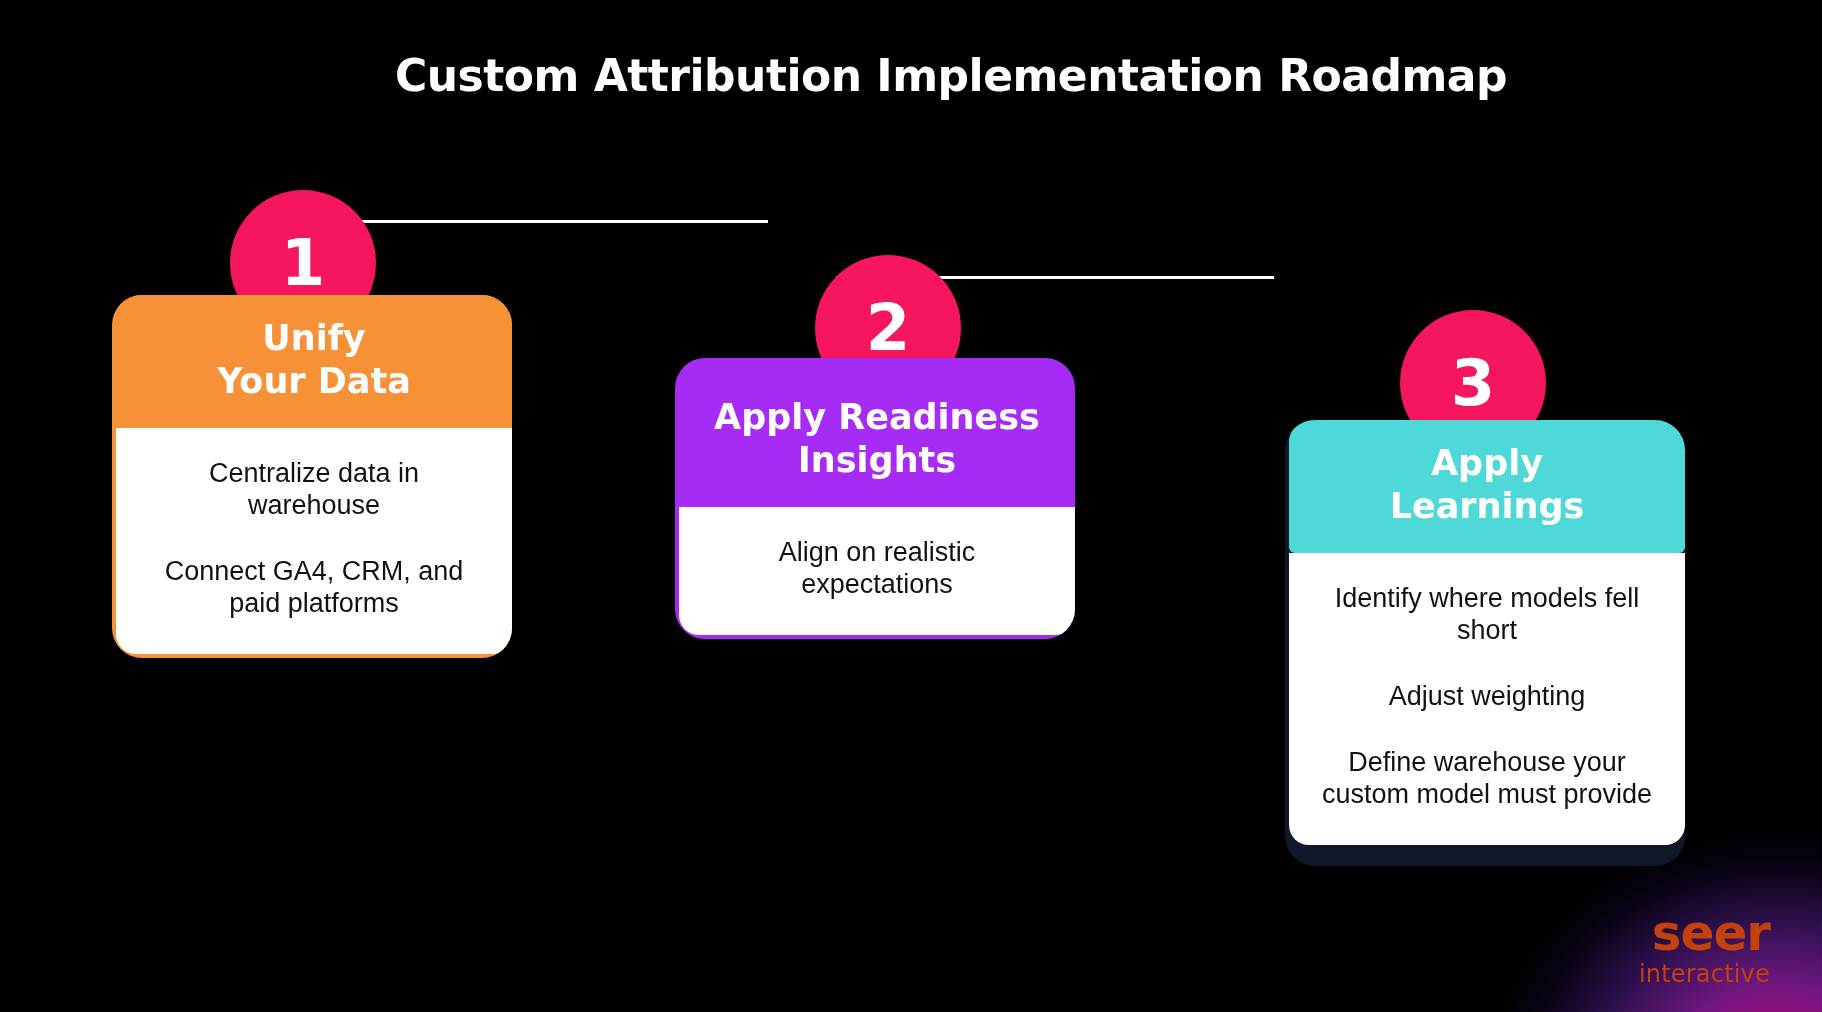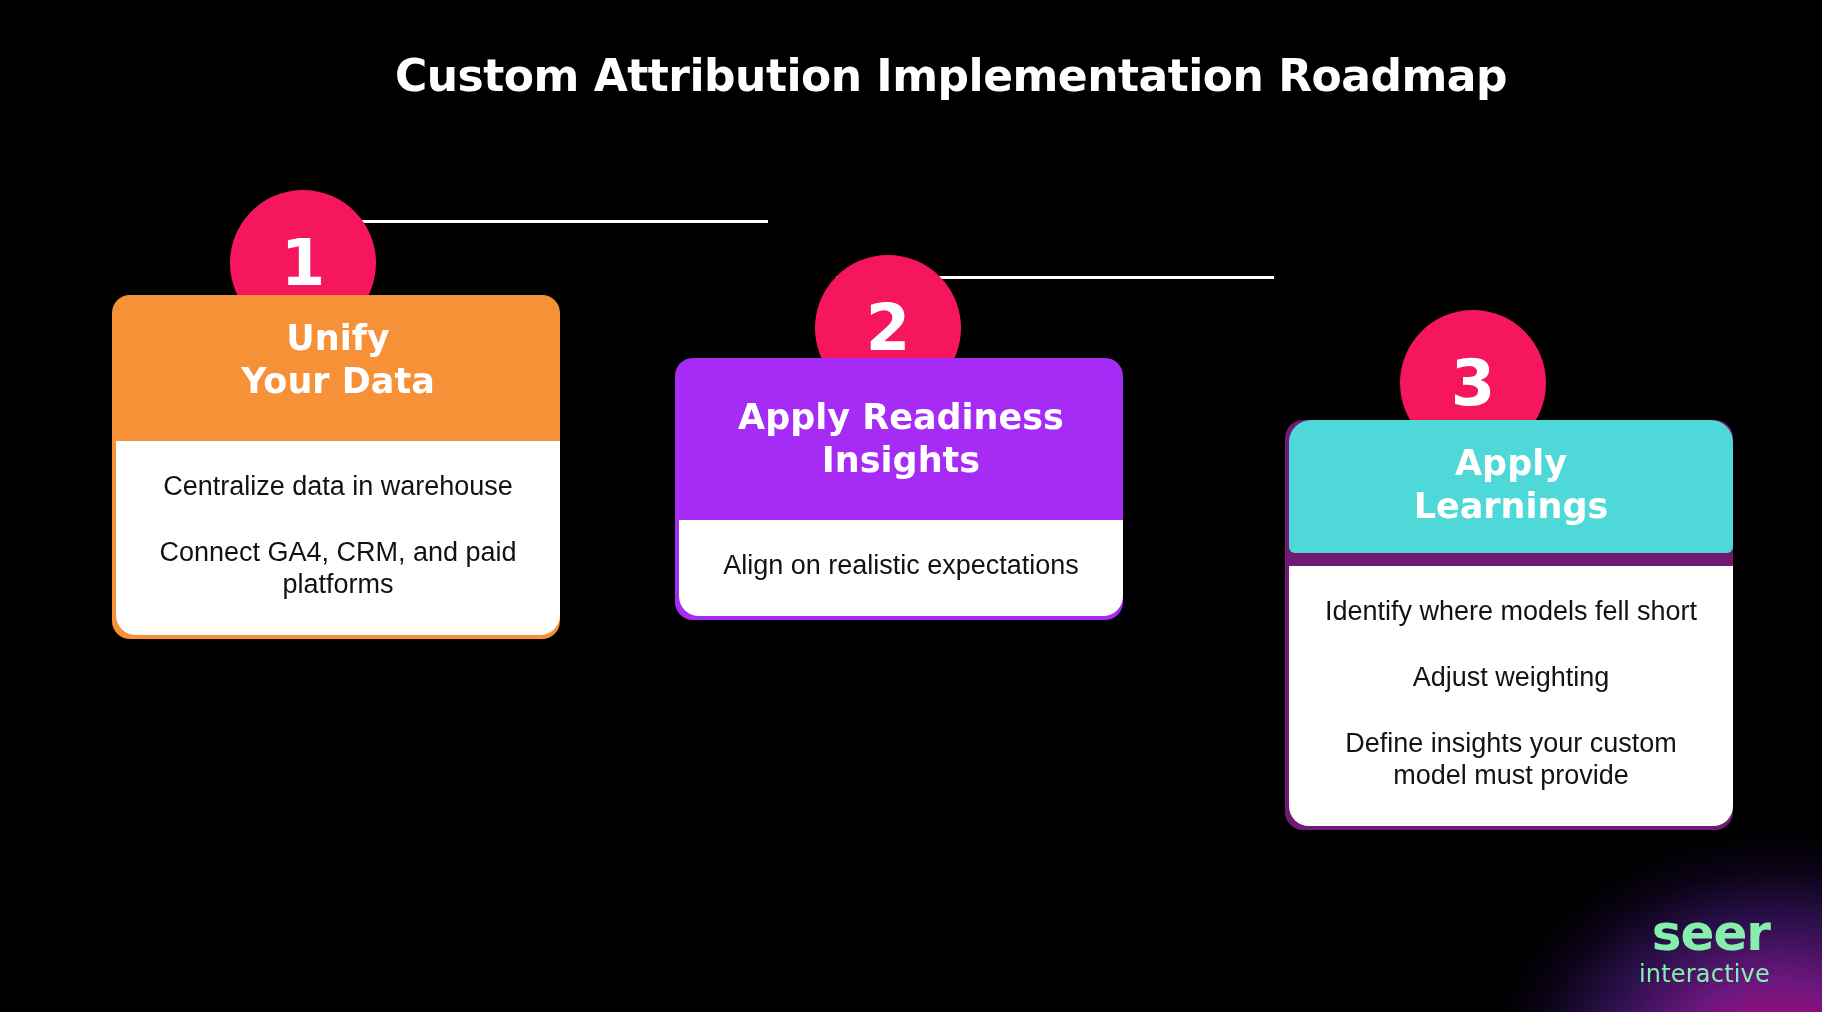--- a/index.html
+++ b/index.html
@@ -85,13 +85,12 @@
   
   .card {
     position: absolute;
-    width: 448px;
-    border-radius: 18px;
+    width: 400px;
+    border-radius: 30px;
     overflow: hidden;
     z-index: 4;
     display: flex;
     flex-direction: column;
-    gap: 13px;
   }
   .card-header {
     padding: 22px 20px 26px;

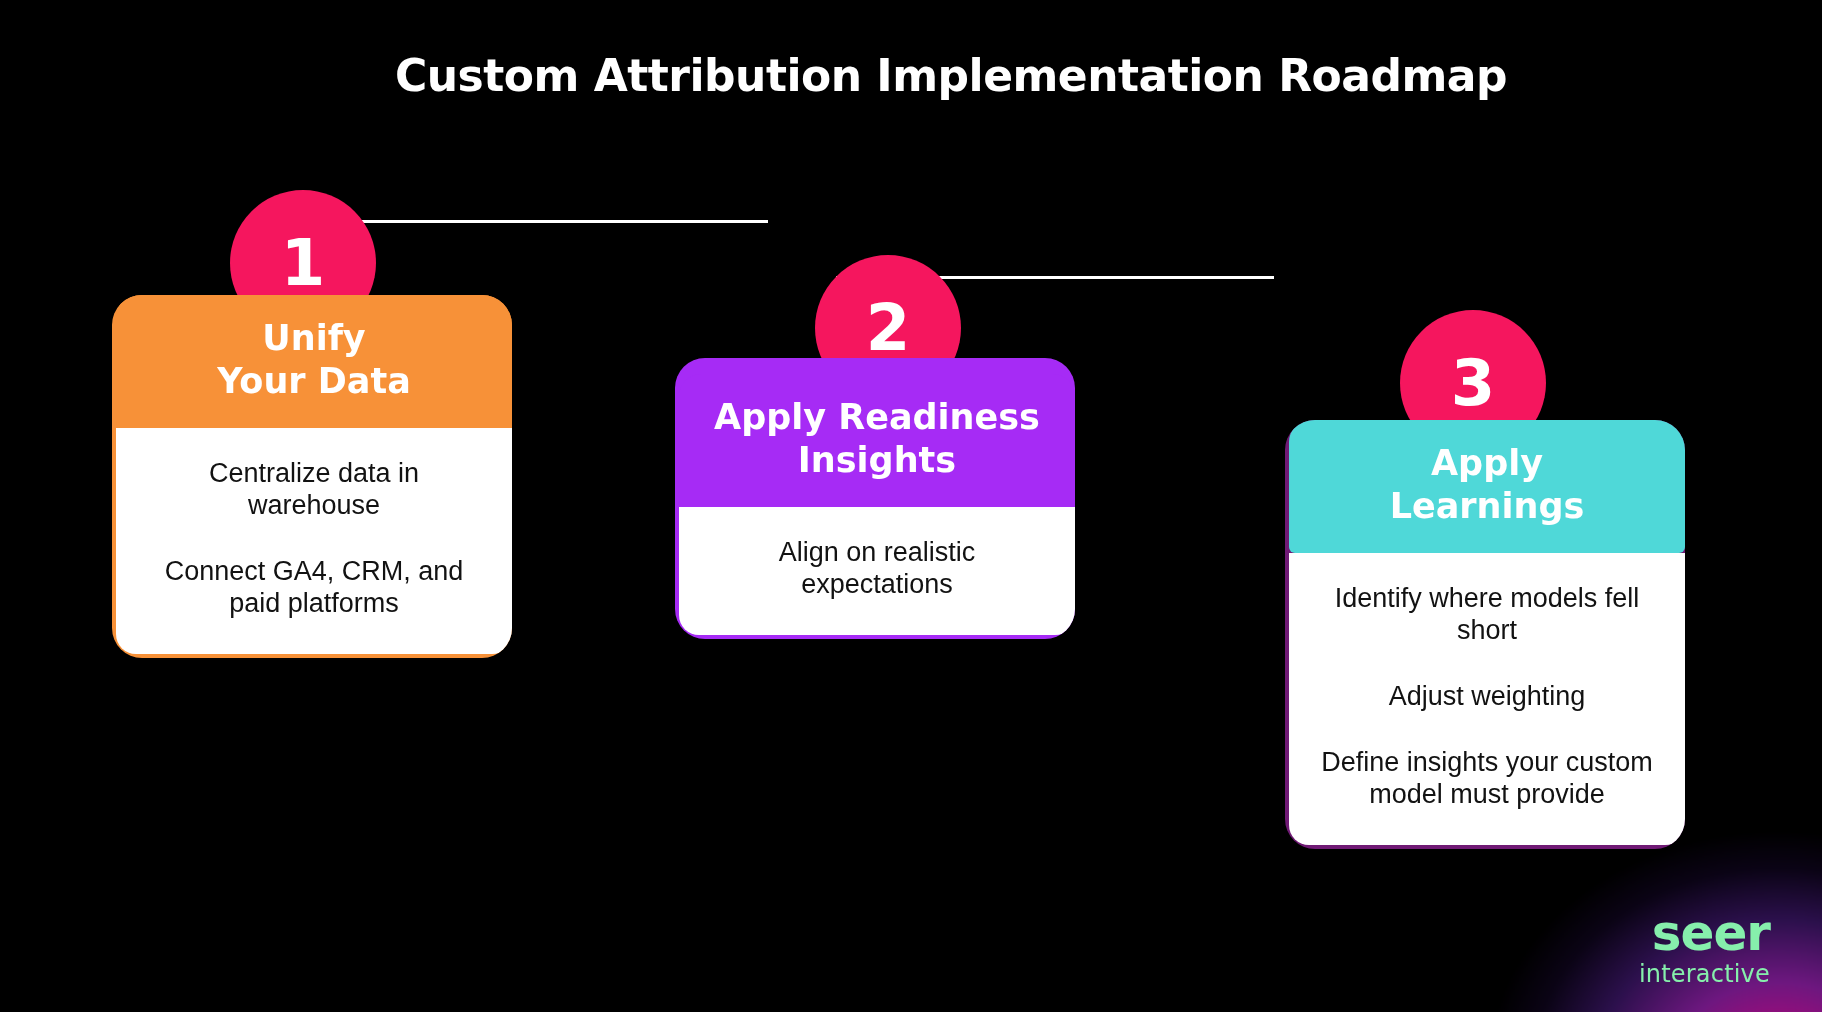--- a/index.html
+++ b/index.html
@@ -126,7 +126,7 @@
   #card-2 .card-header { background: #a62bf5; }
 
   
-  #card-3 { left: 1285px; top: 420px; background: #701a75; padding: 0 0 4px 4px; }
+  #card-3 { left: 1285px; top: 420px; background: #0f172a; padding: 0 0 21px 4px; }
   #card-3 .card-header { background: #4fd8d8; }
 
   

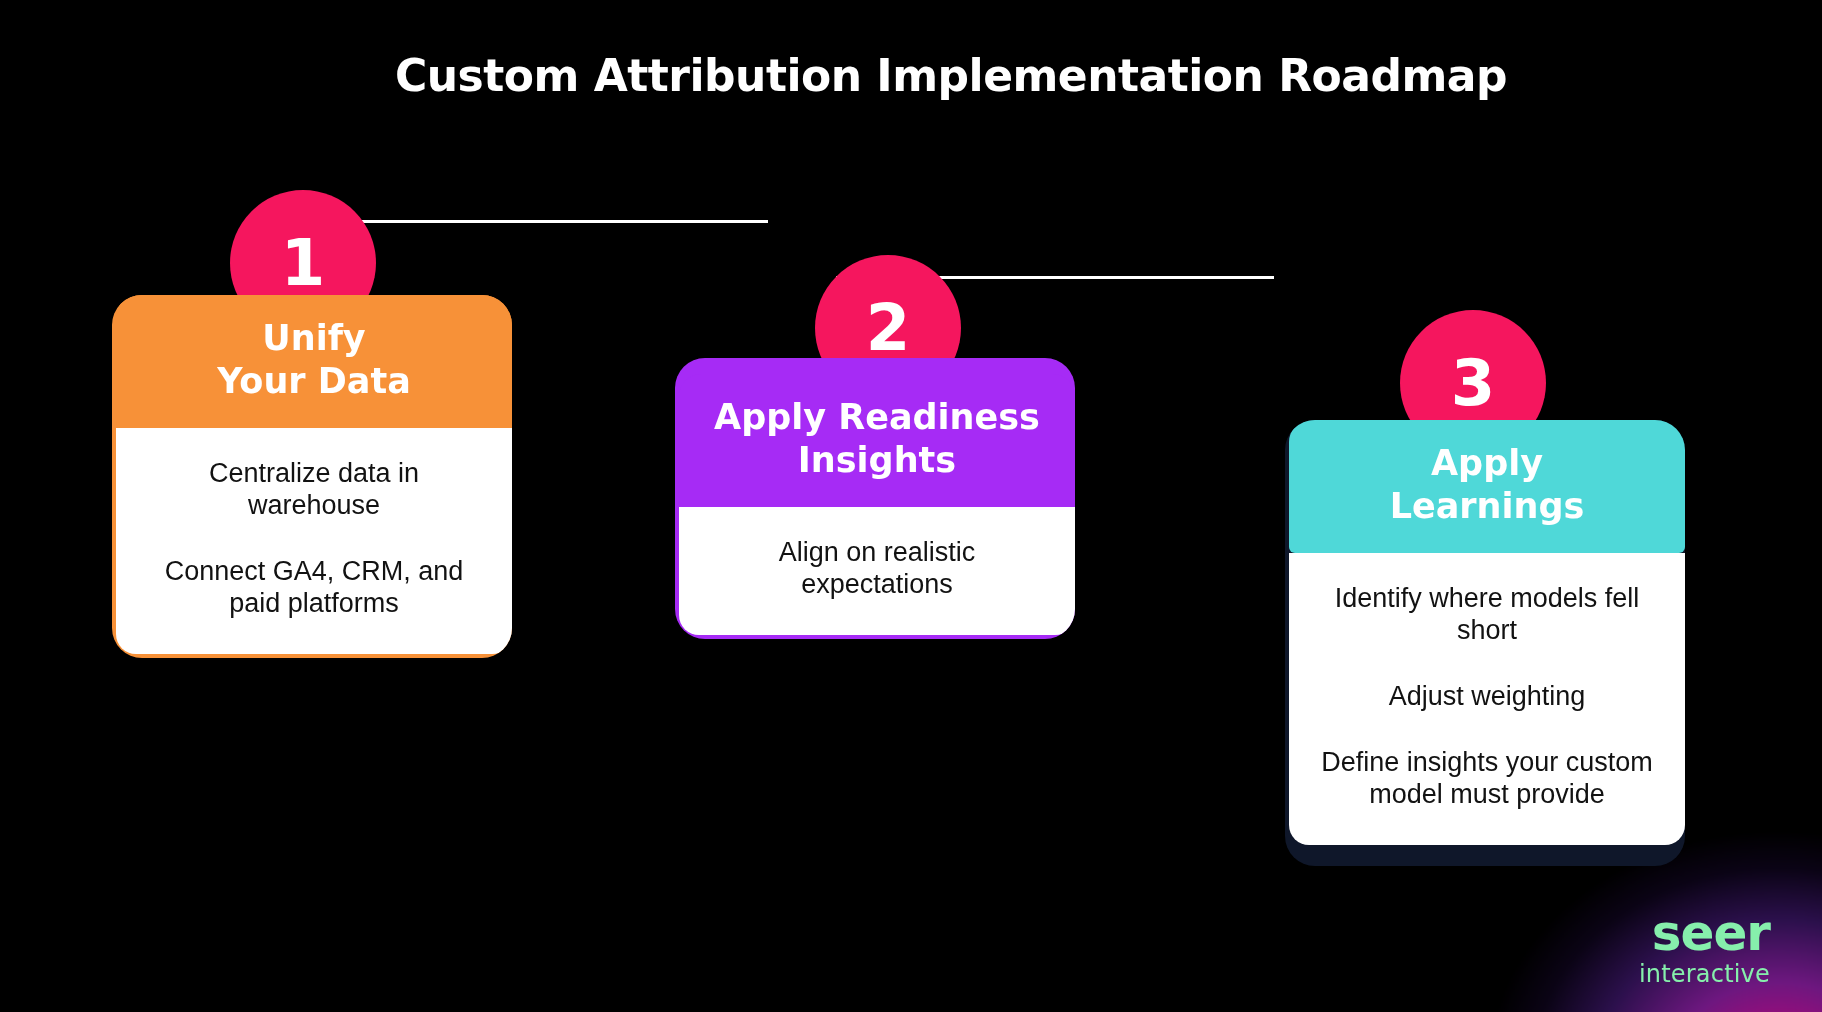--- a/index.html
+++ b/index.html
@@ -204,7 +204,7 @@
   <div class="card-body">
     <span class="card-item">Identify where models fell short</span>
     <span class="card-item">Adjust weighting</span>
-    <span class="card-item">Define insights your custom model must provide</span>
+    <span class="card-item">Define warehouse your custom model must provide</span>
   </div>
 </div>
 

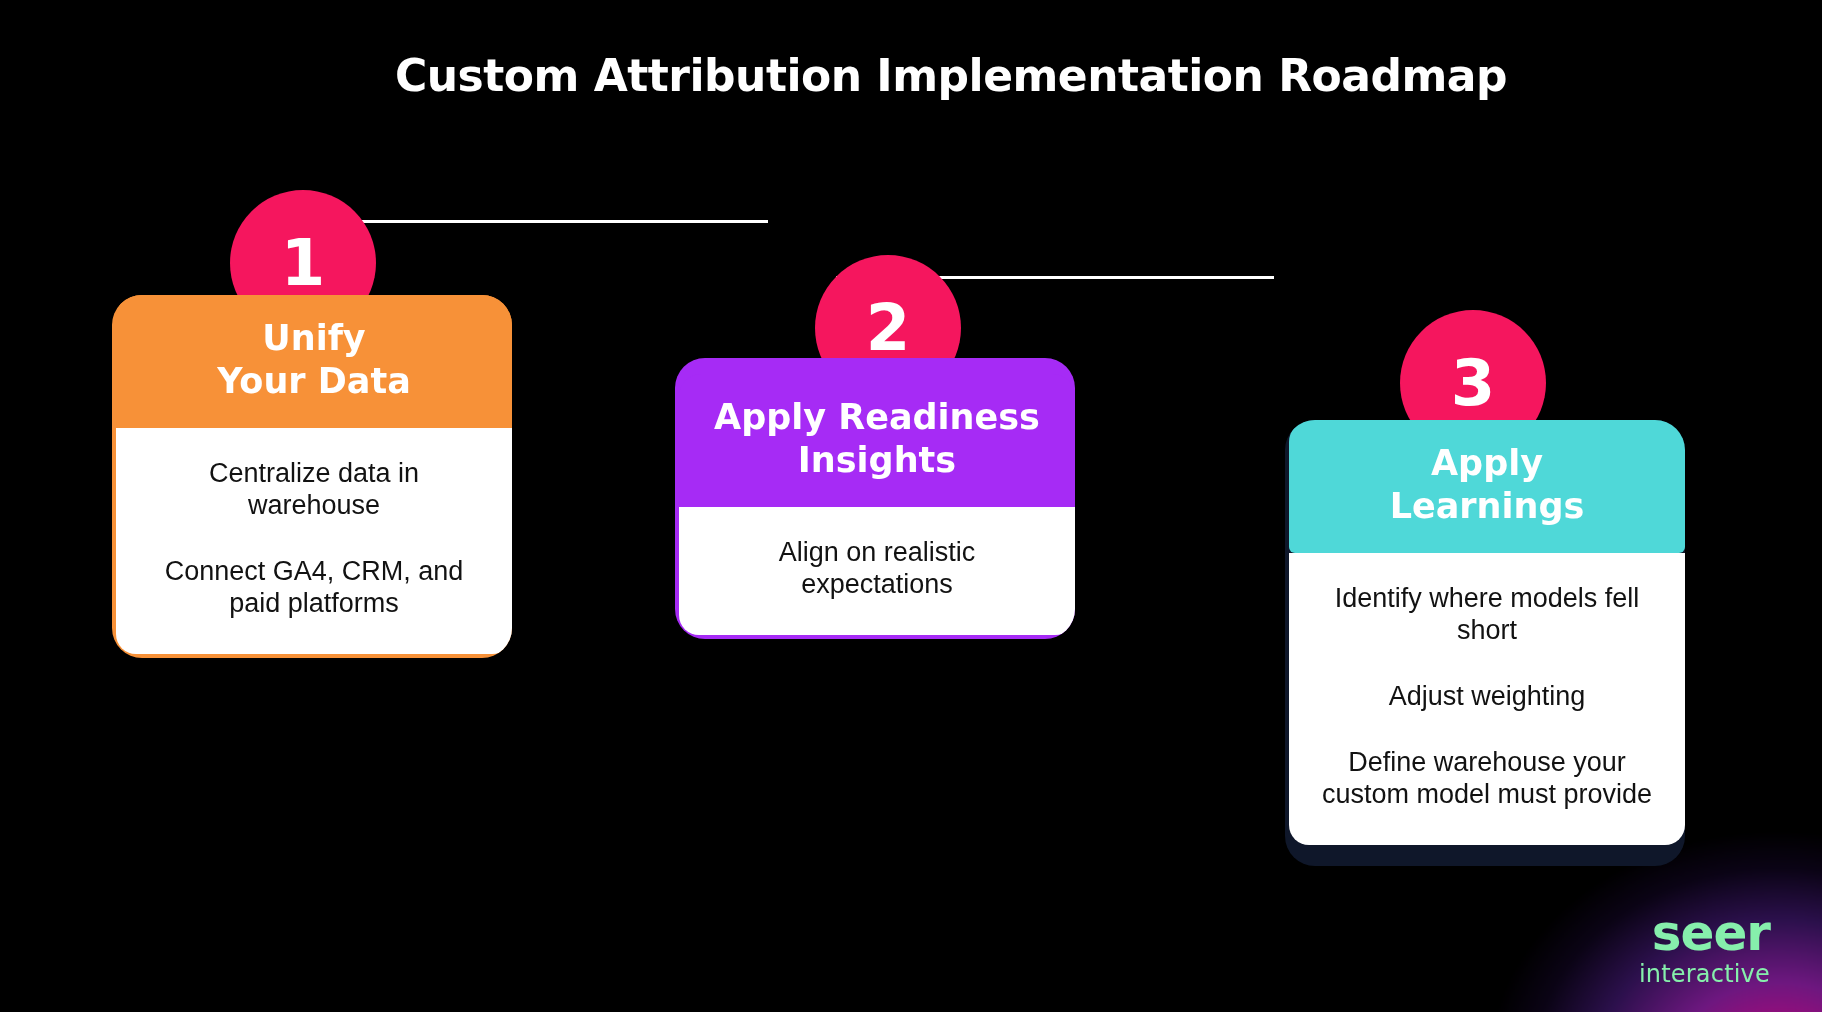--- a/index.html
+++ b/index.html
@@ -135,7 +135,7 @@
     right: 52px;
     bottom: 26px;
     text-align: right;
-    color: #86efac;
+    color: #c2410c;
     line-height: 1;
     z-index: 6;
   }

